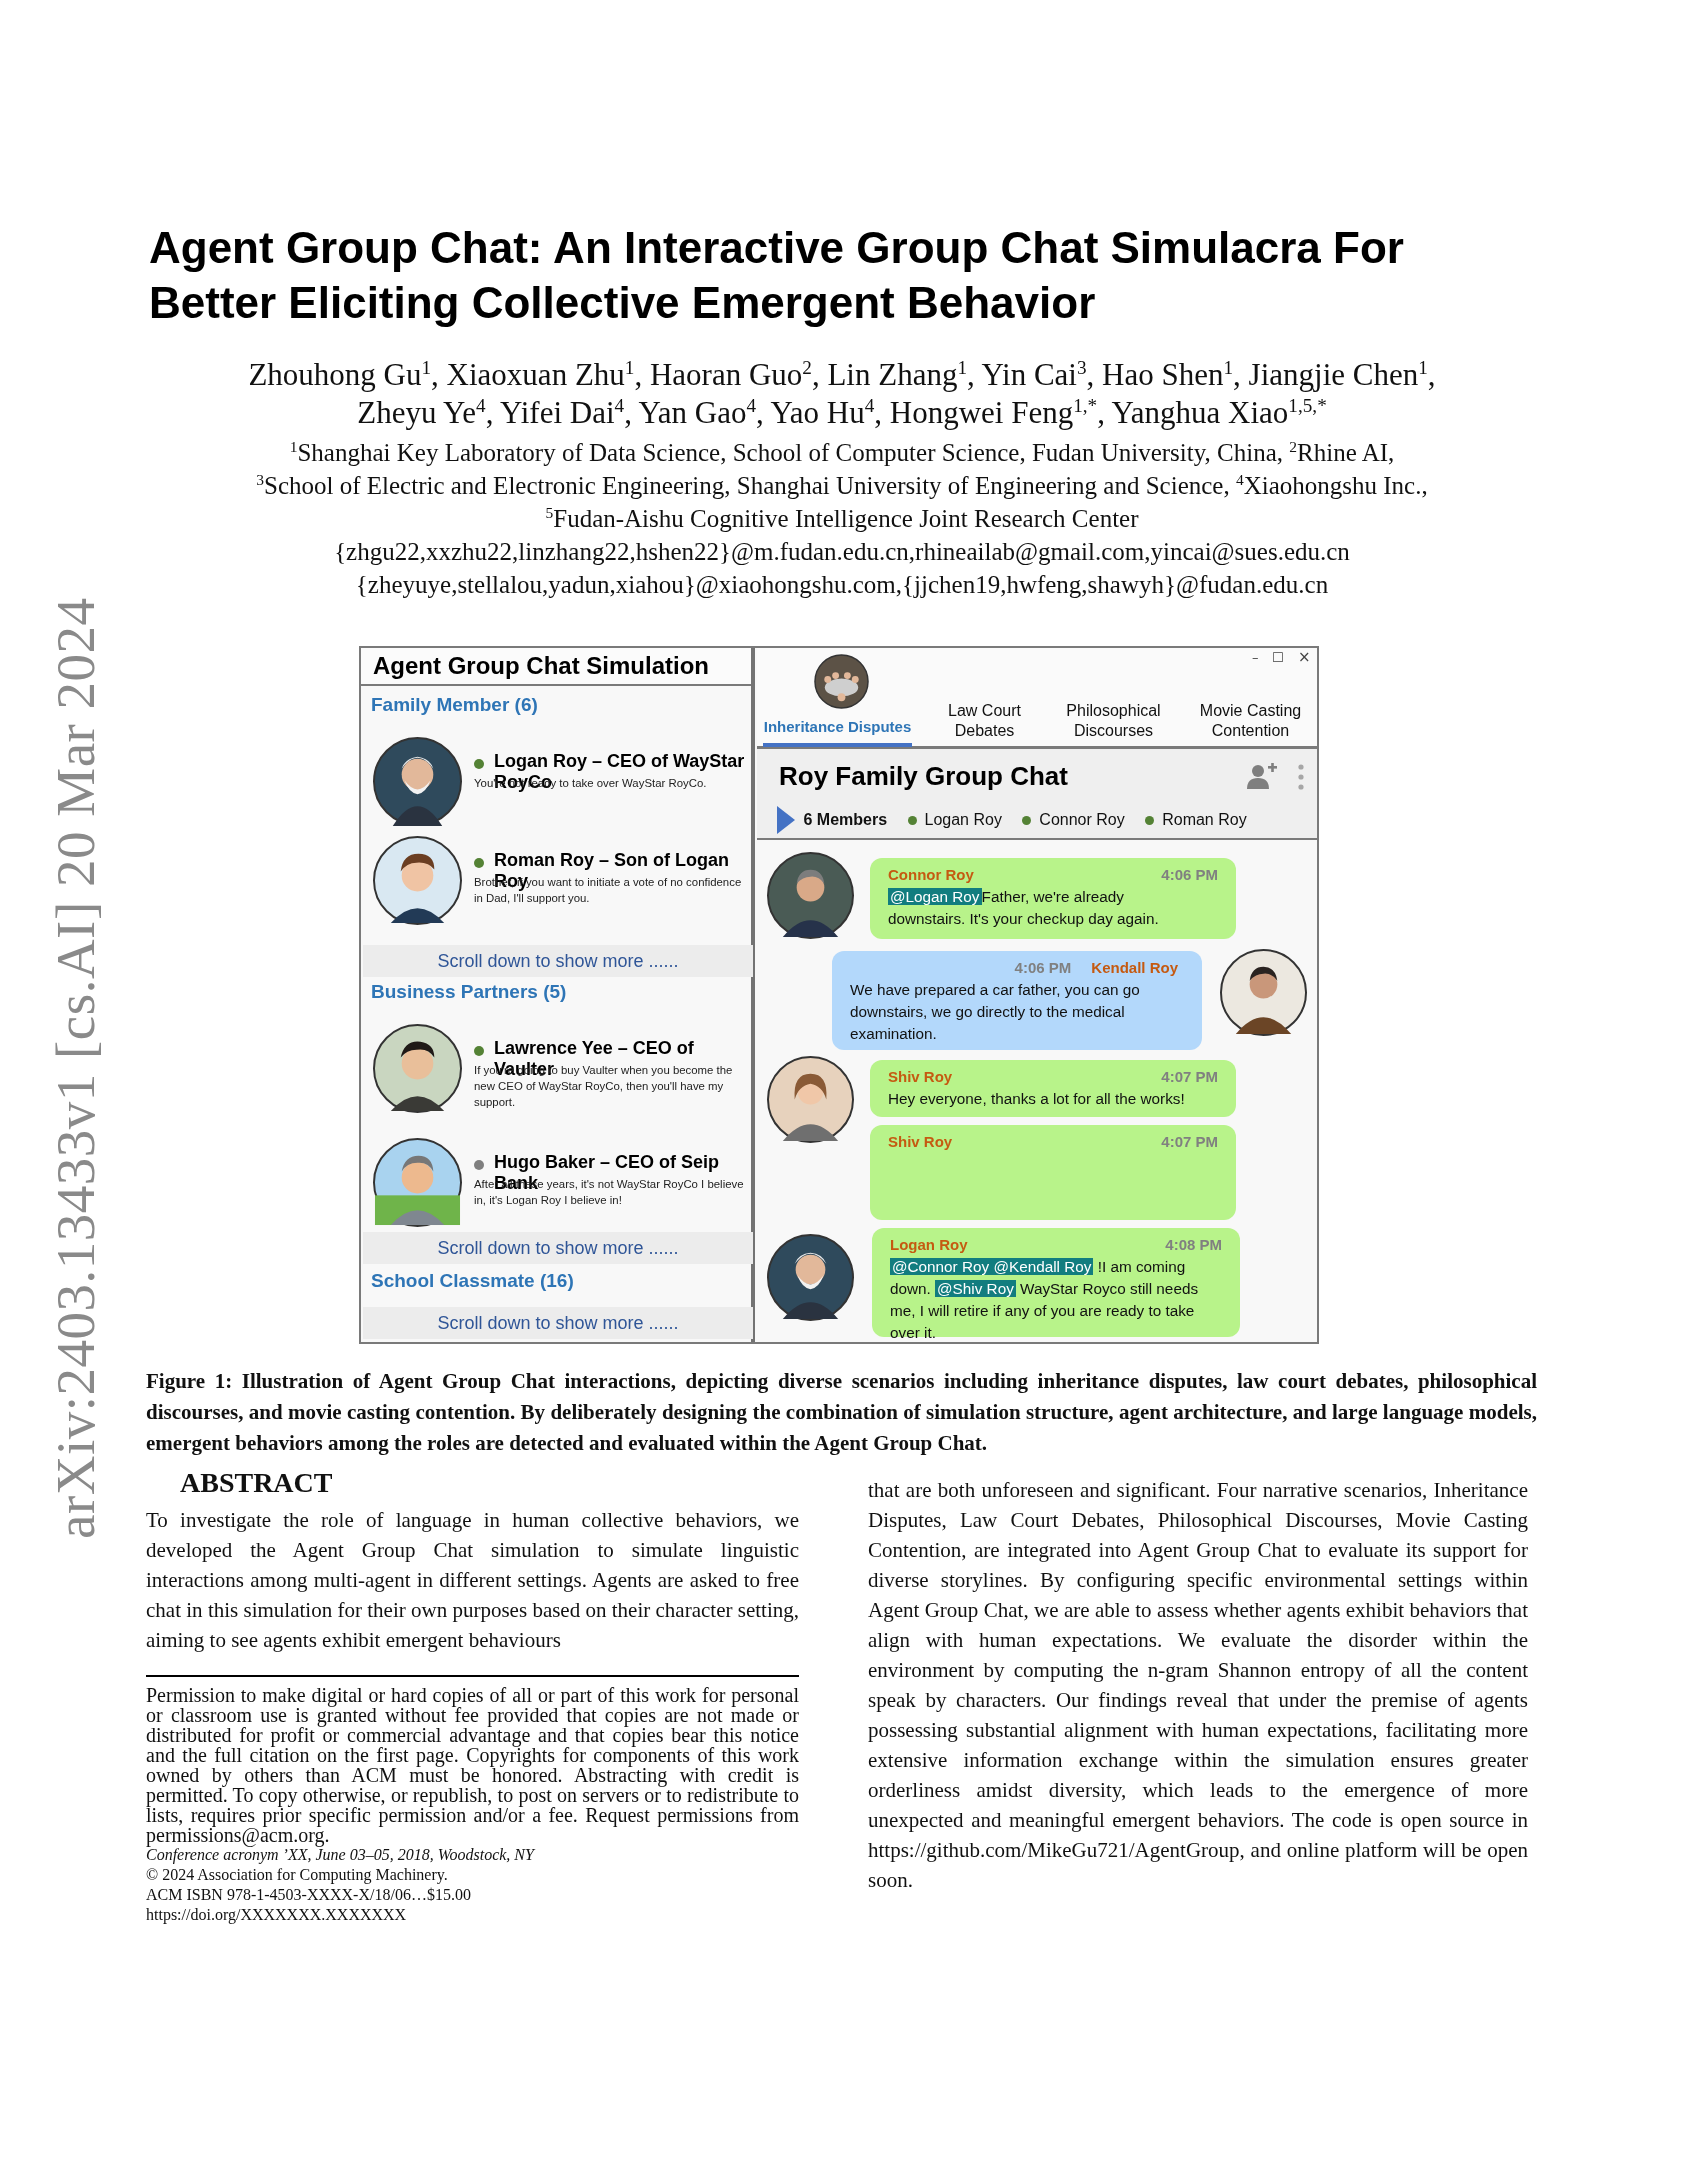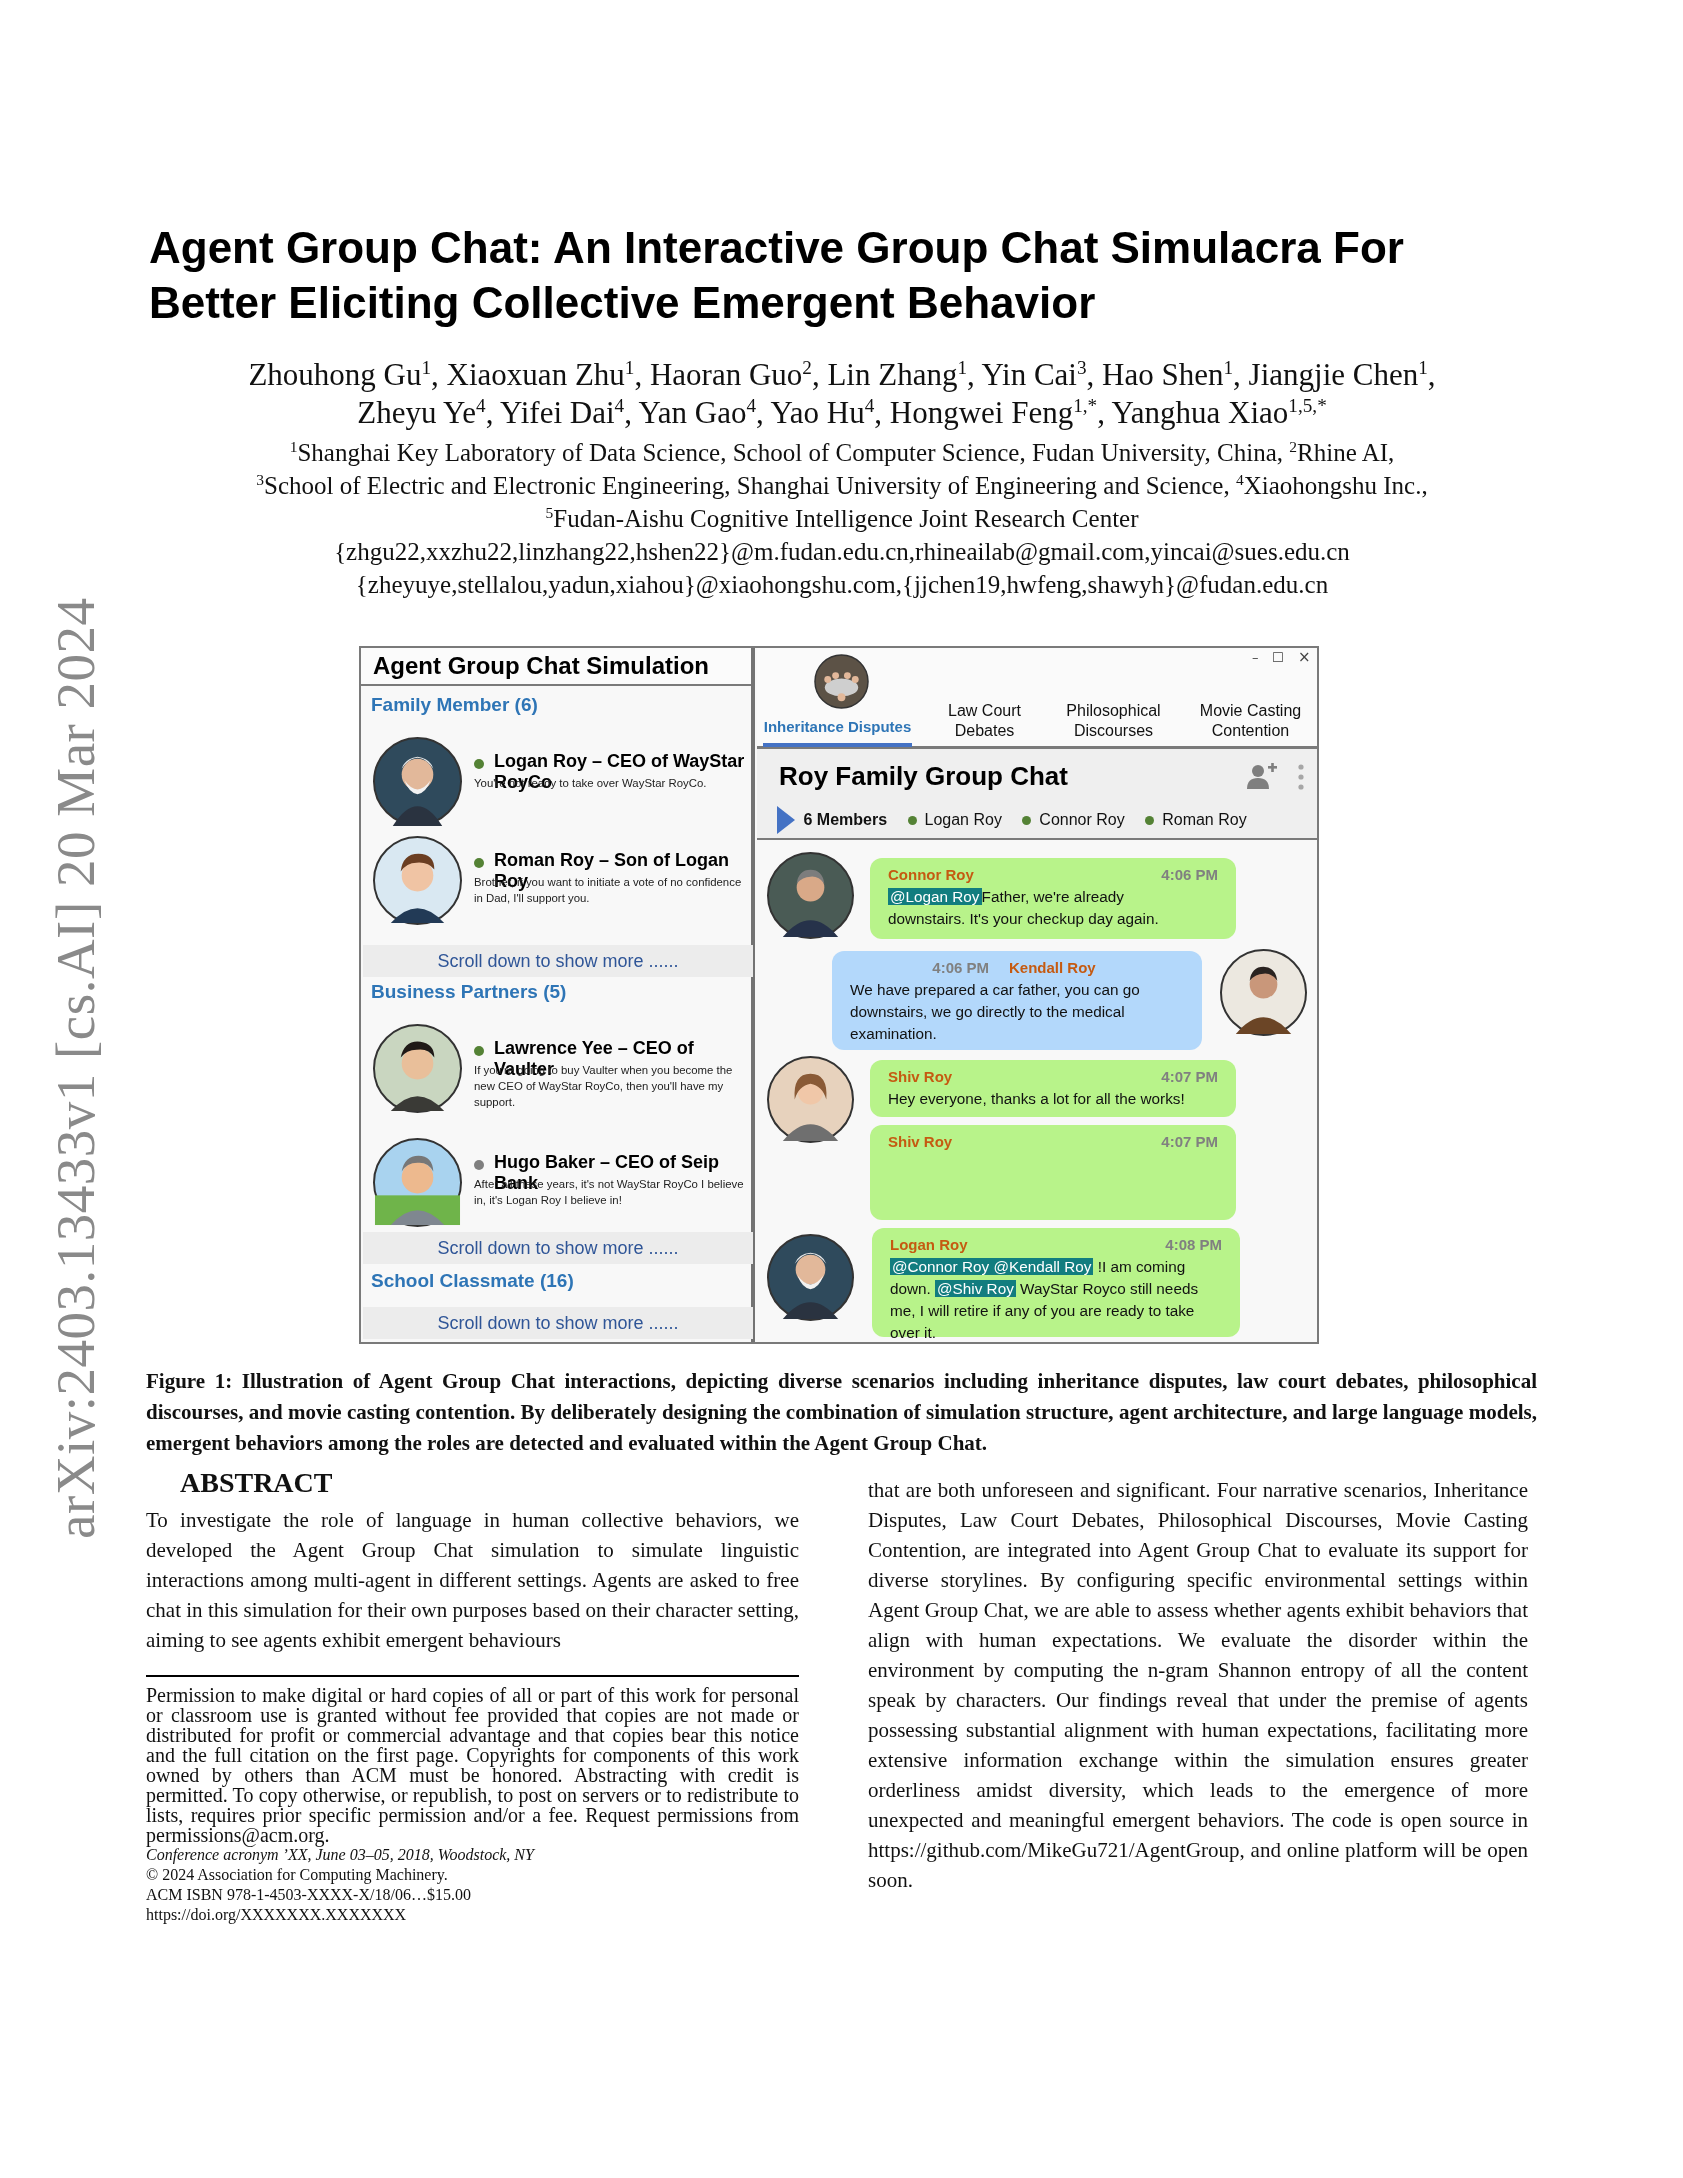--- a/index.html
+++ b/index.html
@@ -98,7 +98,7 @@
   .bubble .sender { color: #c55a11; font-weight: bold; font-size: 15px; }
   .bubble .time { color: #808080; font-weight: bold; font-size: 15px; float: right; }
   .bubble.blue .time { float: none; margin-right: 20px; }
-  .bubble.blue .head { text-align: center; padding-right: 6px; }
+  .bubble.blue .head { text-align: right; padding-right: 6px; }
   .mention { background: #127d7f; color: #ffffff; padding: 0 2px; }
   .chat-avatar { position: absolute; width: 87px; height: 87px; }
 

